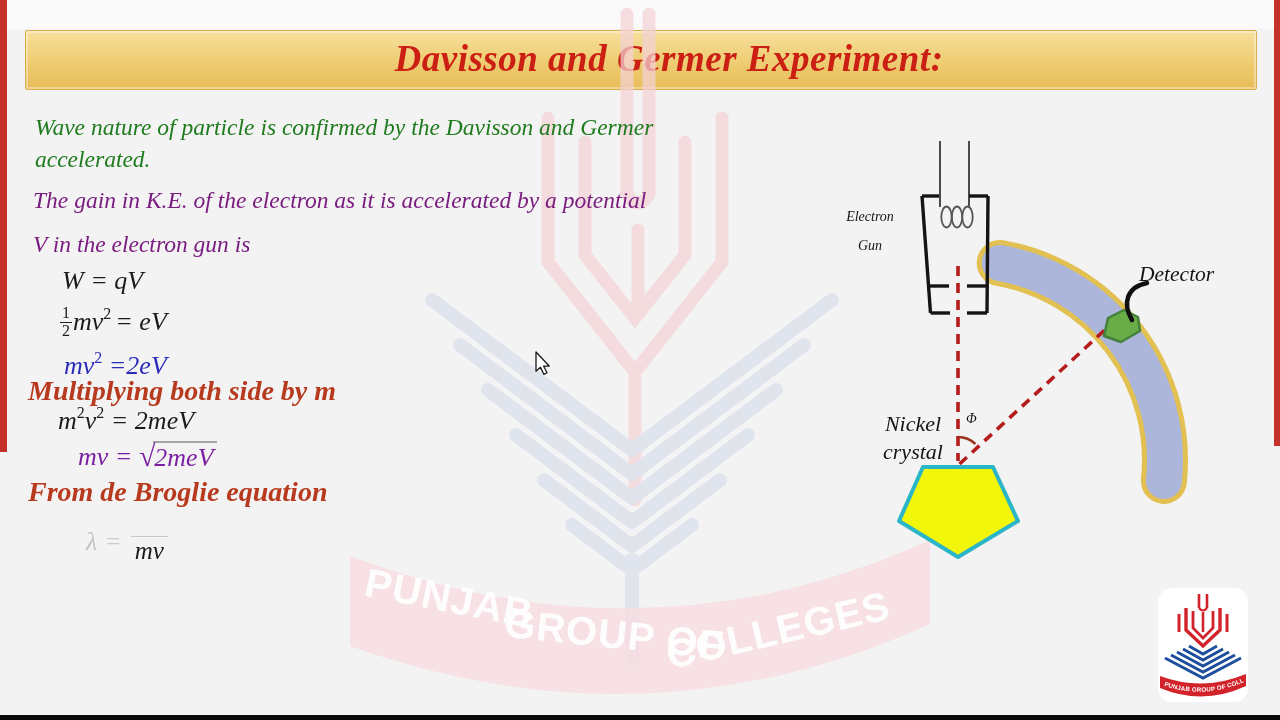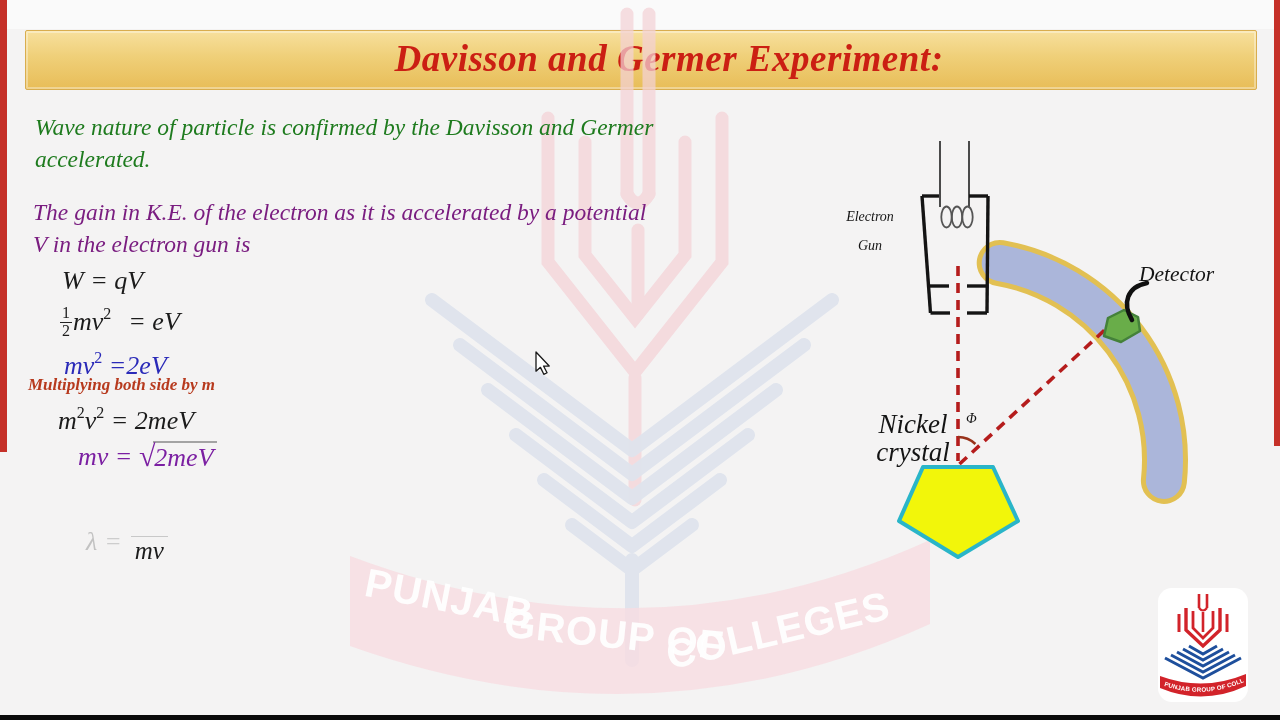--- a/index.html
+++ b/index.html
@@ -98,7 +98,7 @@
 <div class="content">
   <div class="txt green" style="left:35px;top:114px;">Wave nature of particle is confirmed by the Davisson and Germer</div>
   <div class="txt green" style="left:35px;top:146px;">accelerated.</div>
-  <div class="txt purple" style="left:33px;top:199px;">The gain  in K.E. of the electron as it is accelerated by a potential</div>
+  <div class="txt purple" style="left:33px;top:187px;">The gain  in K.E. of the electron as it is accelerated by a potential</div>
   <div class="txt purple" style="left:33px;top:231px;">V in the electron gun is</div>
 
   <div class="txt eq" style="left:62px;top:266px;">W = qV</div>

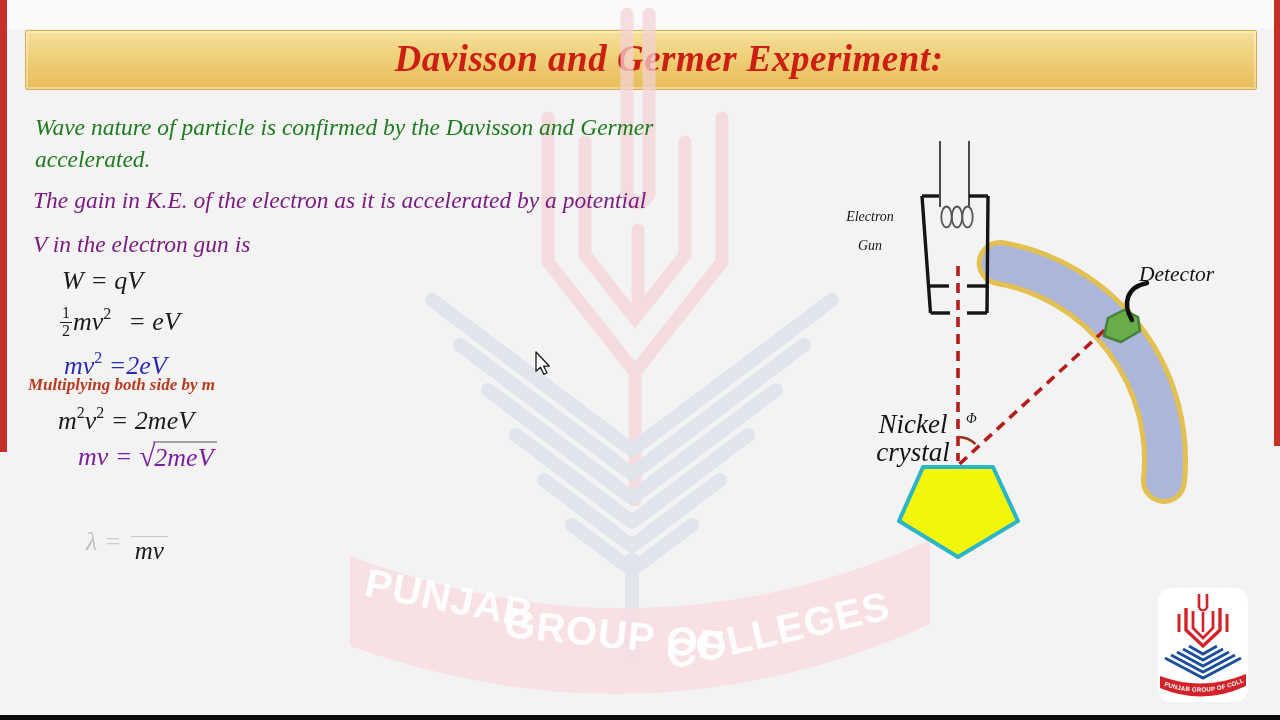--- a/index.html
+++ b/index.html
@@ -110,7 +110,7 @@
     </span>
     <span>mv</span>
       <span class="sup">2</span>
-    <span style="margin-left:17px;">= eV</span>
+    <span style="margin-left:4px;">= eV</span>
   </div>
 
   <div class="txt eq eq-blue" style="left:64px;top:351px;">

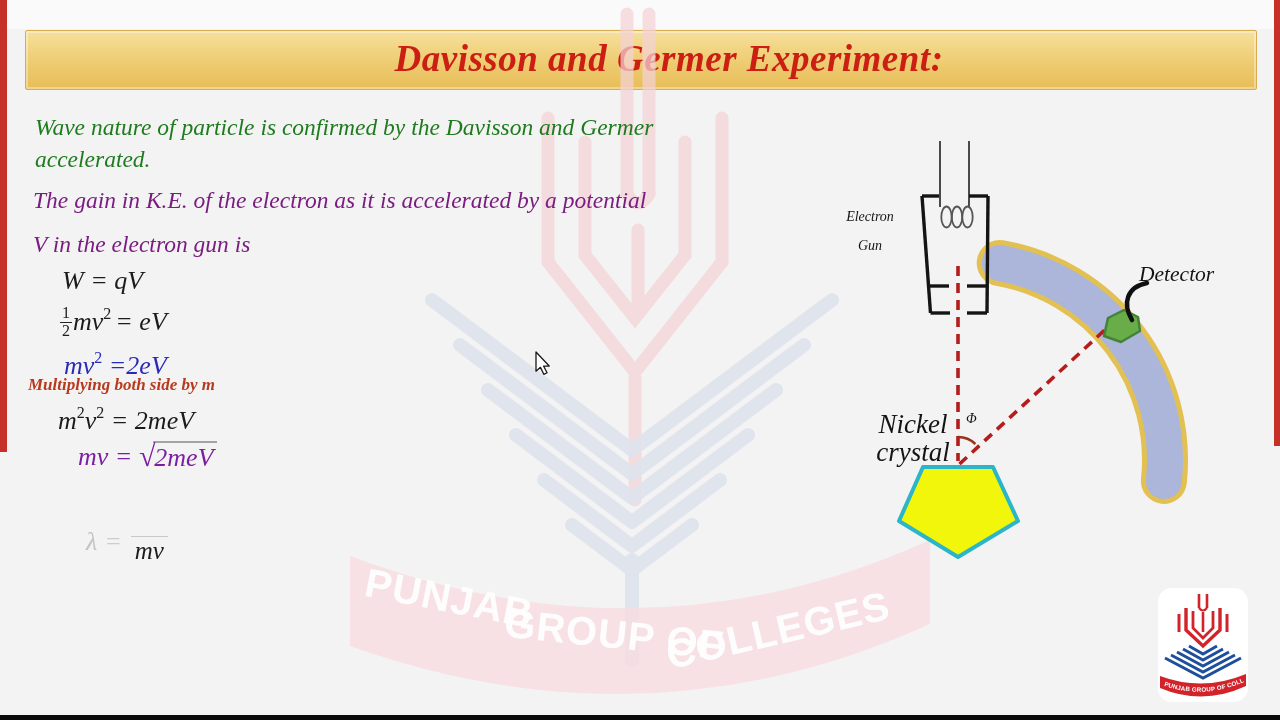--- a/index.html
+++ b/index.html
@@ -33,7 +33,7 @@
   .txt{position:absolute;white-space:nowrap;}
   .green{font-style:italic;font-size:23.5px;color:#1e7b1e;}
   .purple{font-style:italic;font-size:23.5px;color:#7a1d80;}
-  .note{font-style:italic;font-weight:600;font-size:17px;color:#b73a1e;}
+  .note{font-style:italic;font-weight:600;font-size:28px;color:#b73a1e;}
   .eq{font-style:italic;font-size:26px;color:#1b1b1b;display:flex;align-items:center;}
   .eq .sup{font-style:normal;font-size:16px;vertical-align:super;line-height:1;position:relative;top:-8px;}
   .eq-blue{color:#2a2ab8;}

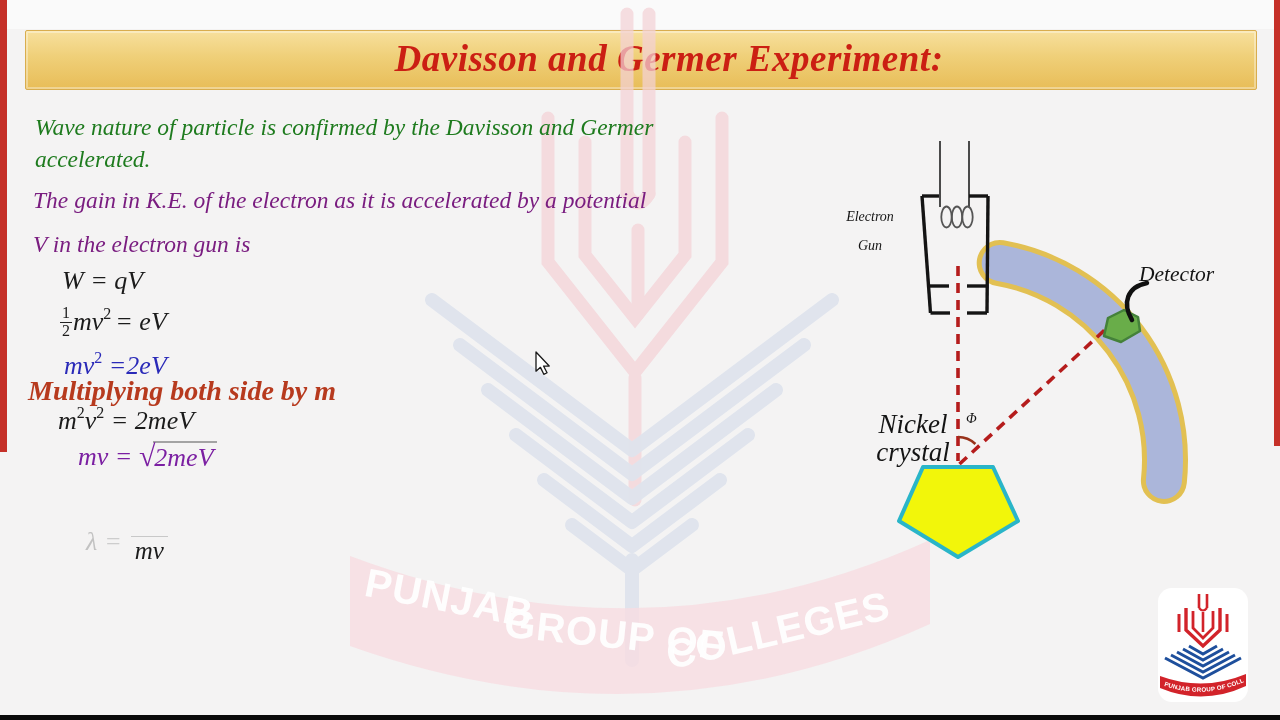--- a/index.html
+++ b/index.html
@@ -151,7 +151,7 @@
   <div>Gun</div>
 </div>
 <div class="dlabel" style="left:1139px;top:262px;font-size:21.5px;">Detector</div>
-<div class="dlabel center" style="left:870px;top:410px;width:86px;line-height:28px;font-size:27px;">
+<div class="dlabel center" style="left:870px;top:410px;width:86px;line-height:28px;font-size:22px;">
   <div>Nickel</div>
   <div>crystal</div>
 </div>

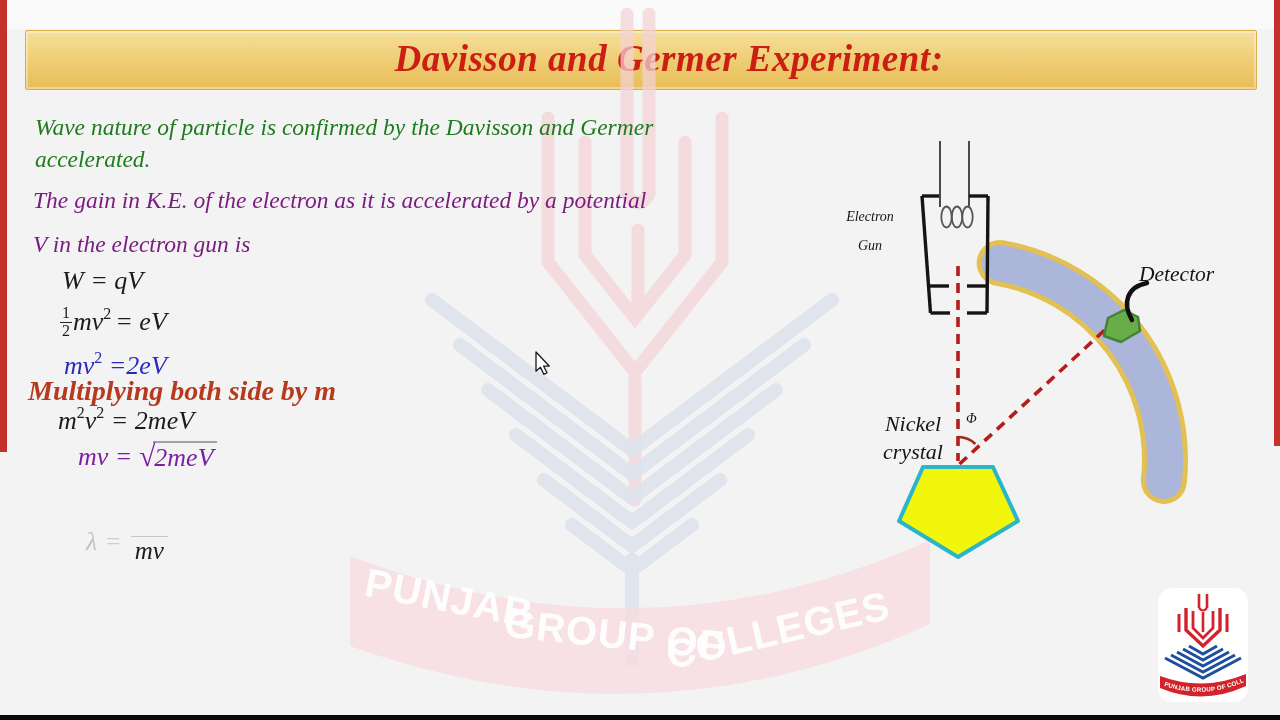--- a/index.html
+++ b/index.html
@@ -135,6 +135,7 @@
     <span class="sqrt-rad">2meV</span>
   </div>
 
+  <div class="txt note" style="left:28px;top:476px;">From de Broglie equation</div>
 
   <div class="txt eq" style="left:86px;top:520px;">
     <span class="faded-l">λ</span>

